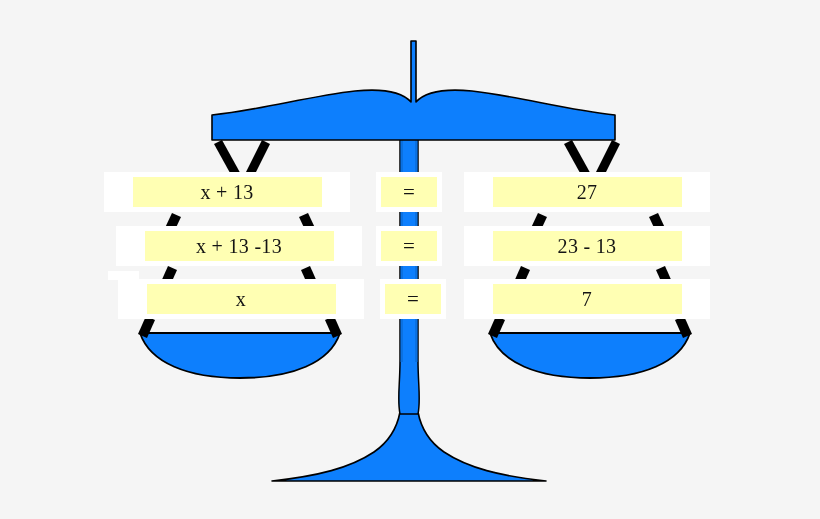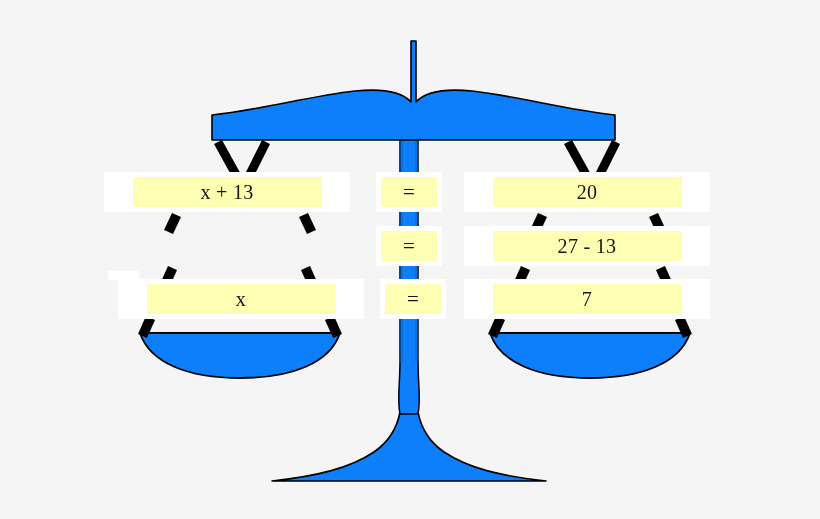--- a/index.html
+++ b/index.html
@@ -144,7 +144,7 @@
   </div>
 
   <div class="label-frame side-frame row-right" style="left:464px; top:172px;">
-    <div class="label-box side-box">20</div>
+    <div class="label-box side-box">27</div>
   </div>
 
 

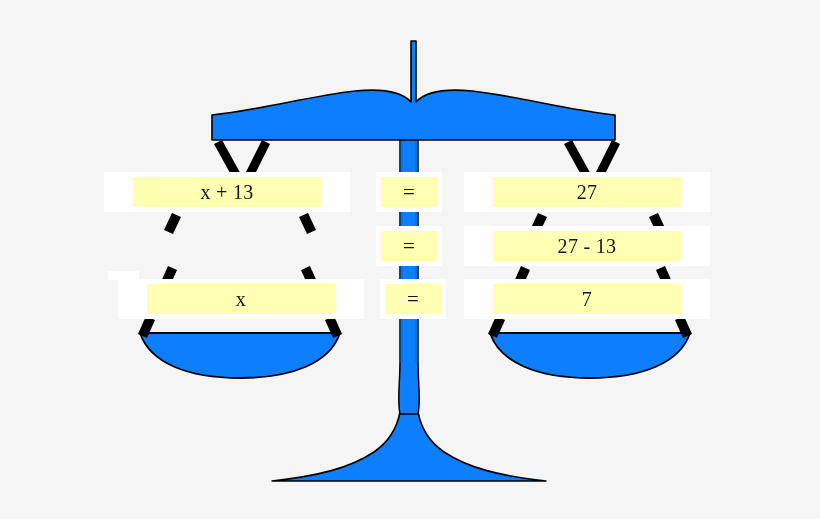--- a/index.html
+++ b/index.html
@@ -147,6 +147,9 @@
     <div class="label-box side-box">27</div>
   </div>
 
+  <div class="label-frame side-frame row-left" style="left:116px; top:226px;">
+    <div class="label-box side-box">x + 13 -13</div>
+  </div>
 
   <div class="label-frame mid-frame row-mid" style="left:376px; top:226px;">
     <div class="label-box mid-box">=</div>

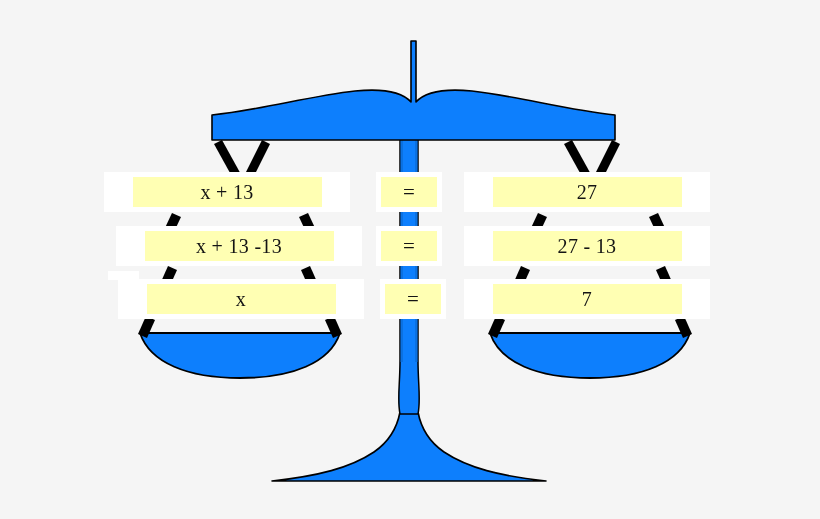--- a/index.html
+++ b/index.html
@@ -156,7 +156,7 @@
   </div>
 
   <div class="label-frame side-frame row-right" style="left:464px; top:226px;">
-    <div class="label-box side-box">27 - 13</div>
+    <div class="label-box side-box">23 - 13</div>
   </div>
 
   <div class="label-frame side-frame row-left" style="left:118px; top:279px;">

